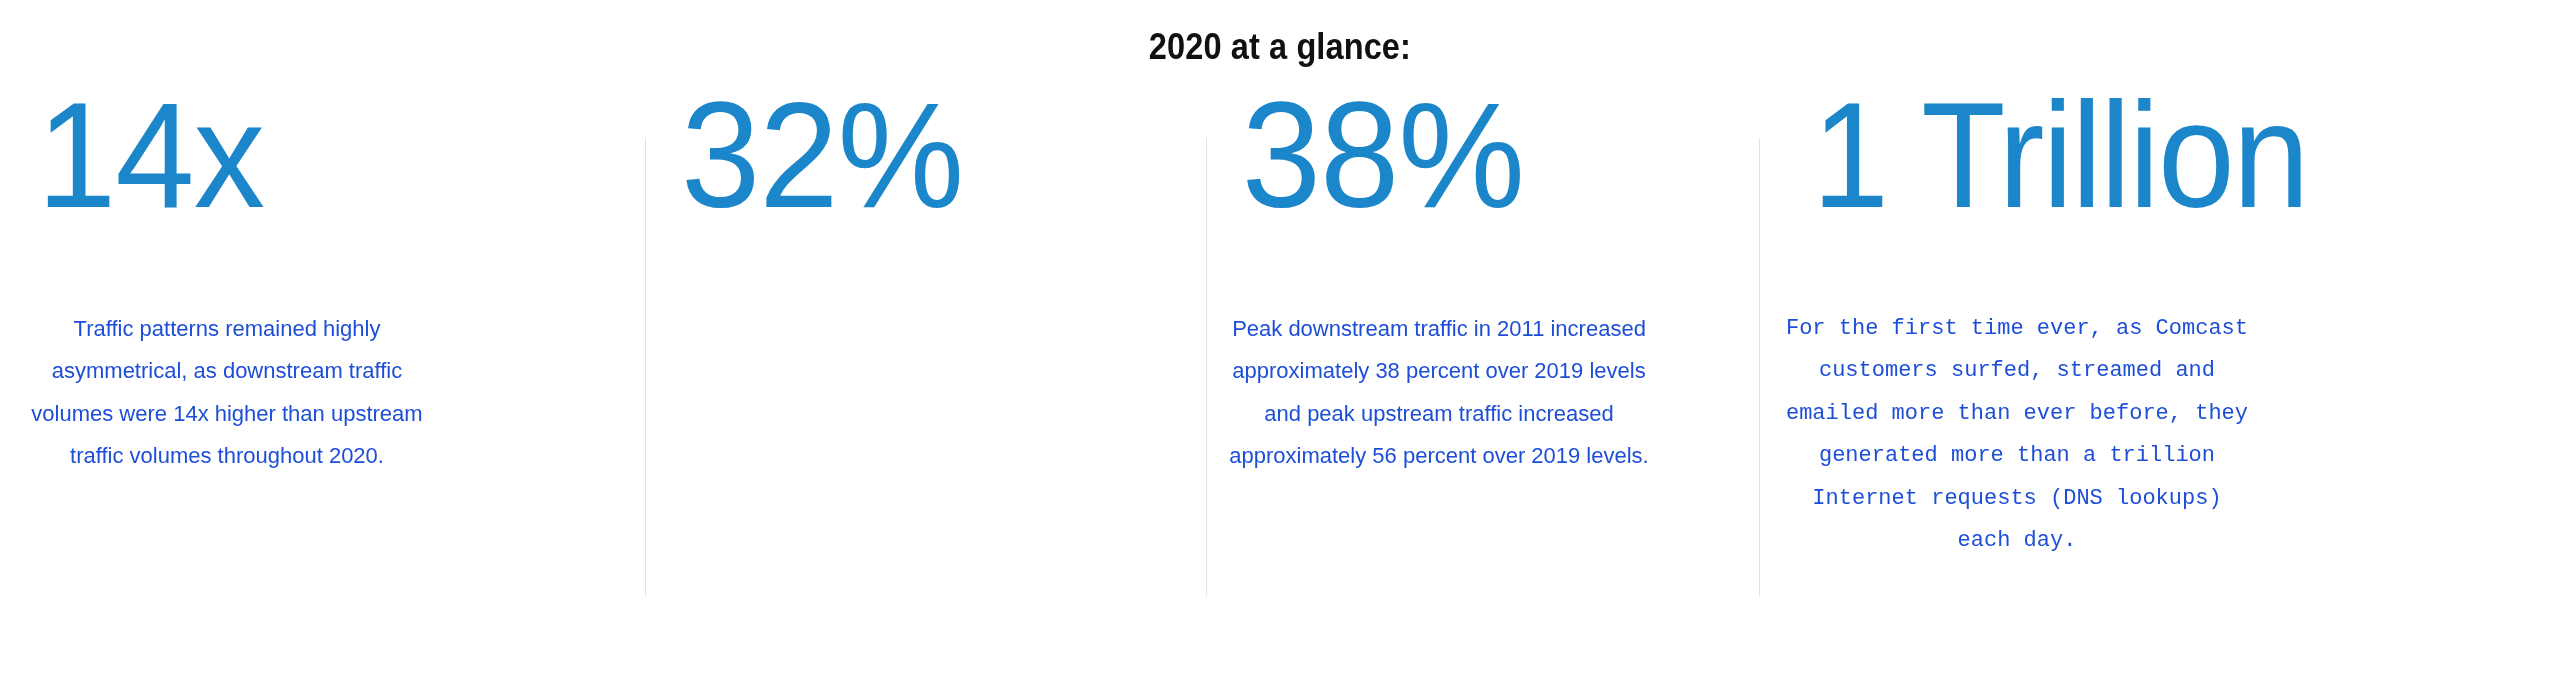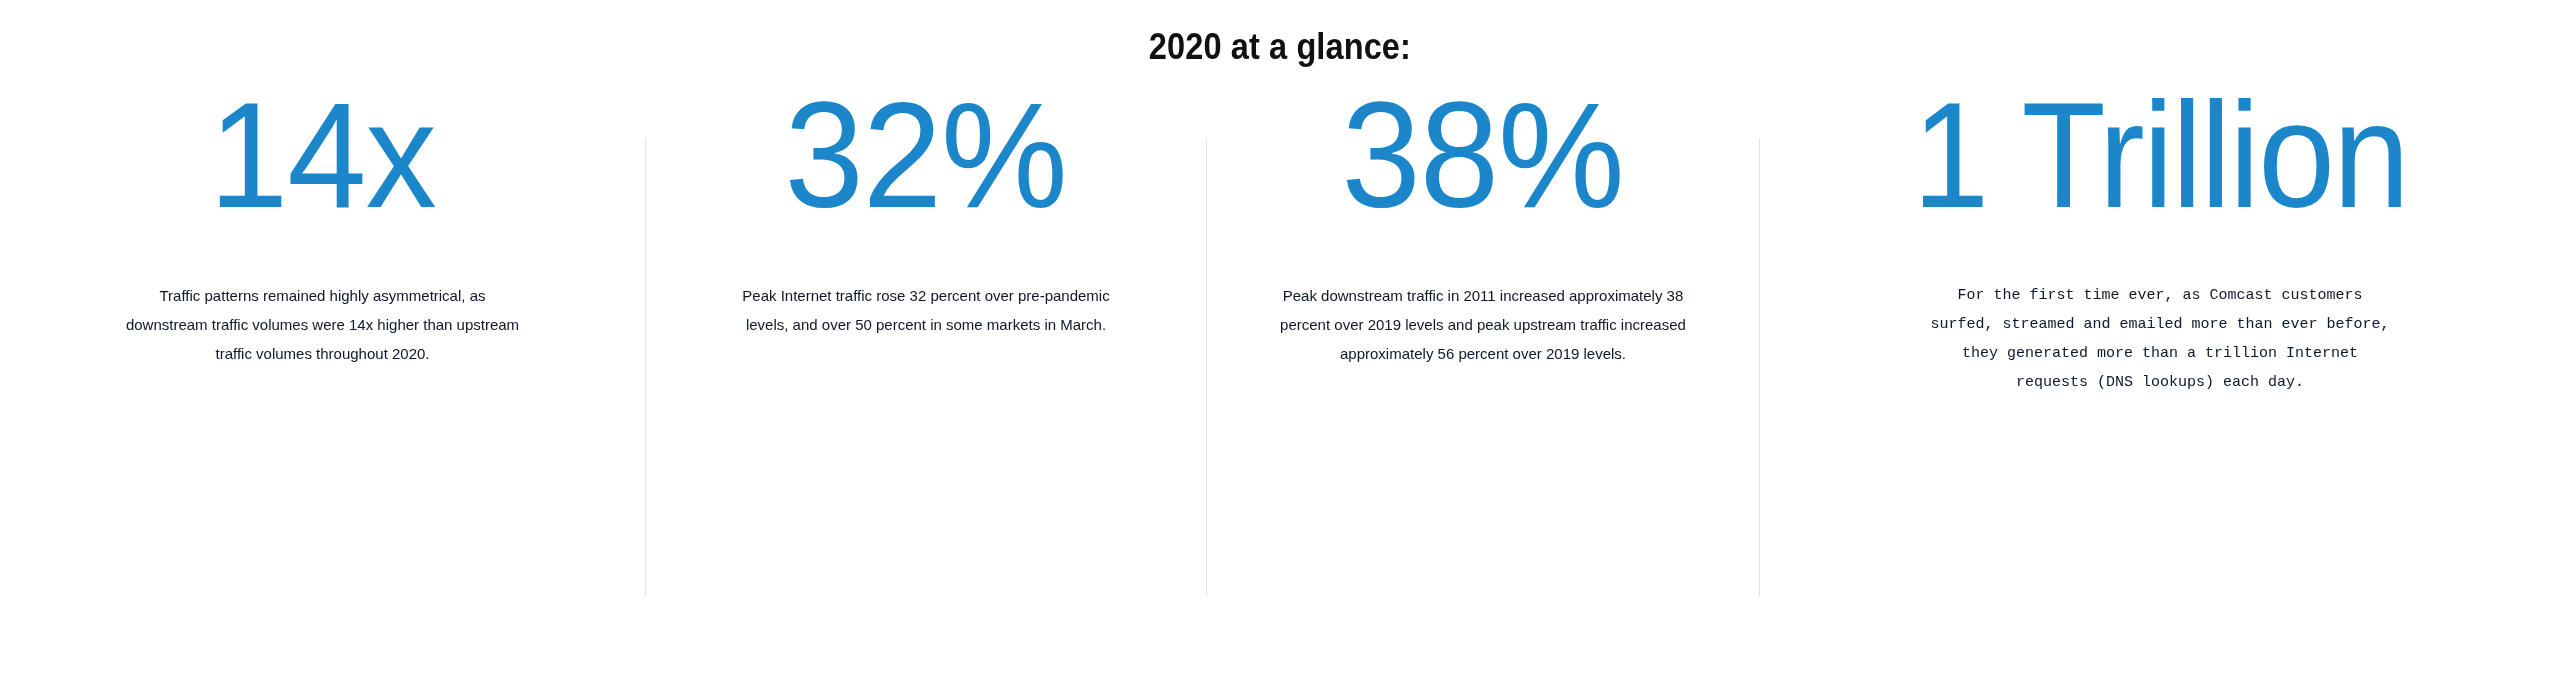--- a/index.html
+++ b/index.html
@@ -70,9 +70,9 @@
     position: relative;
     display: flex;
     flex-direction: column;
-    align-items: center;
     box-sizing: border-box;
     padding: 0 22px;
+    gap: 26px;
   }
 
   .stat-value {

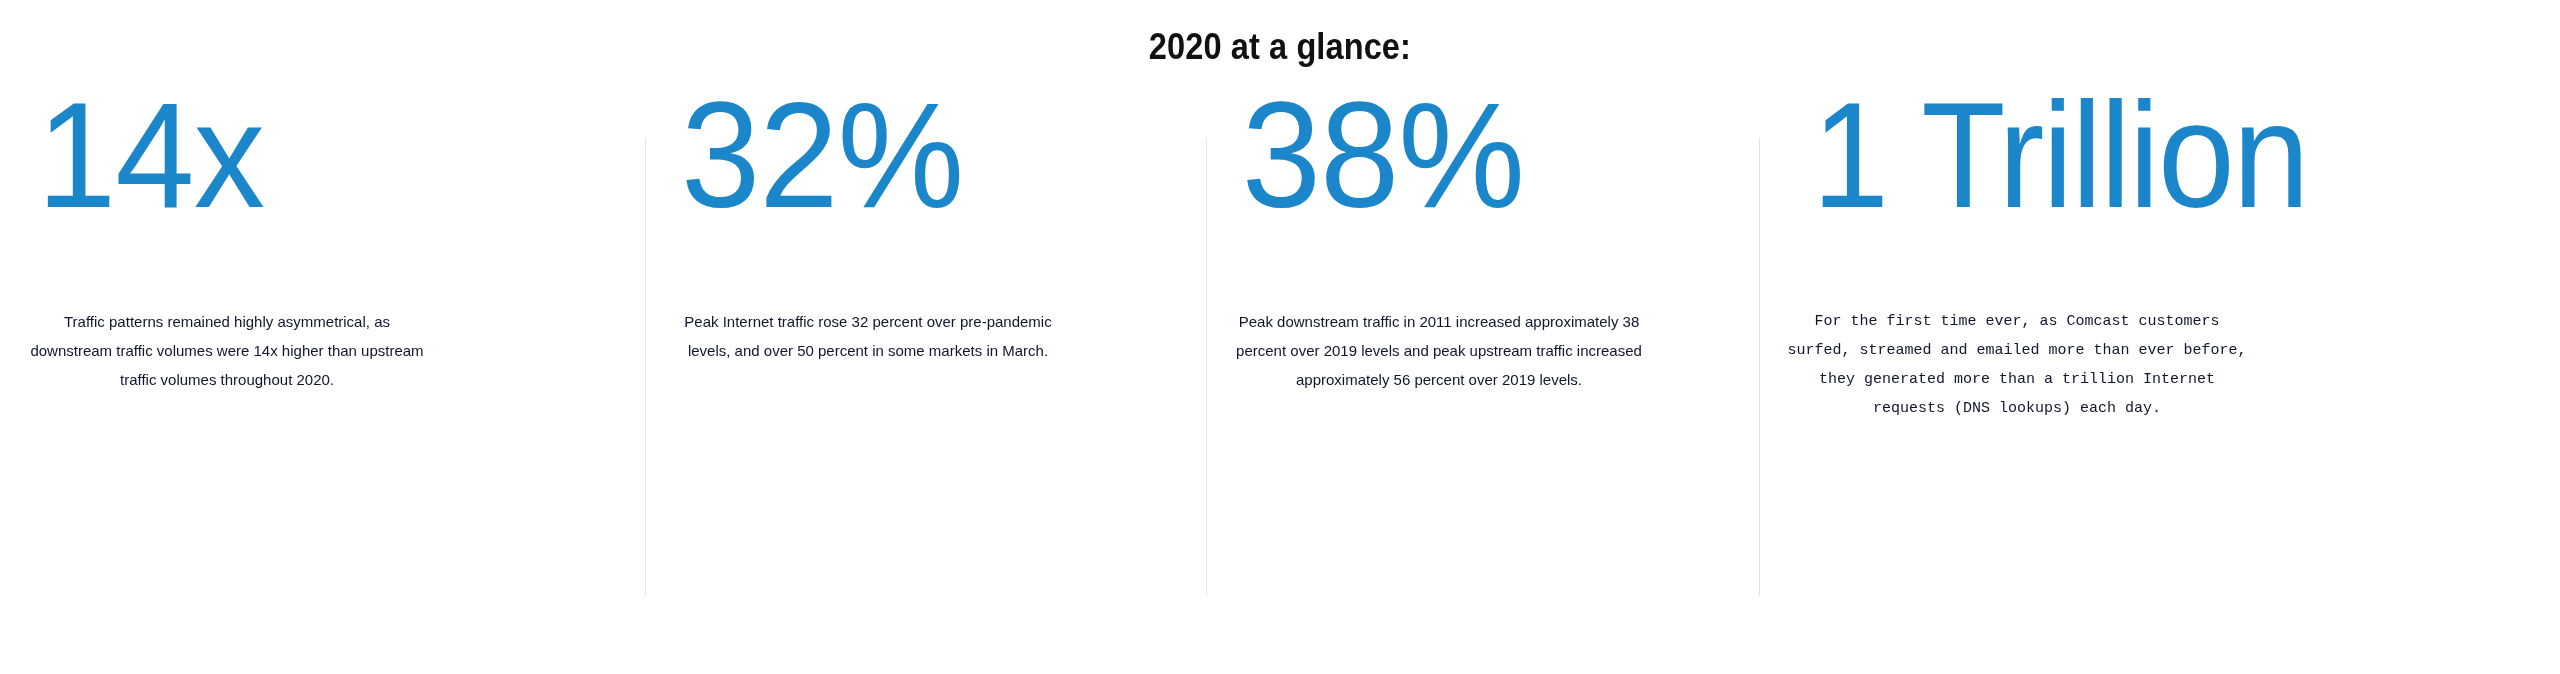--- a/index.html
+++ b/index.html
@@ -95,10 +95,10 @@
 
   .stat-desc {
     font-family: "Liberation Sans", "DejaVu Sans", sans-serif;
-    font-size: 15px;
+    font-size: 22px;
     font-weight: 400;
     line-height: 1.93;
-    color: #0f172a;
+    color: #1d4ed8;
     text-align: center;
     margin-top: 52px;
     max-width: 470px;

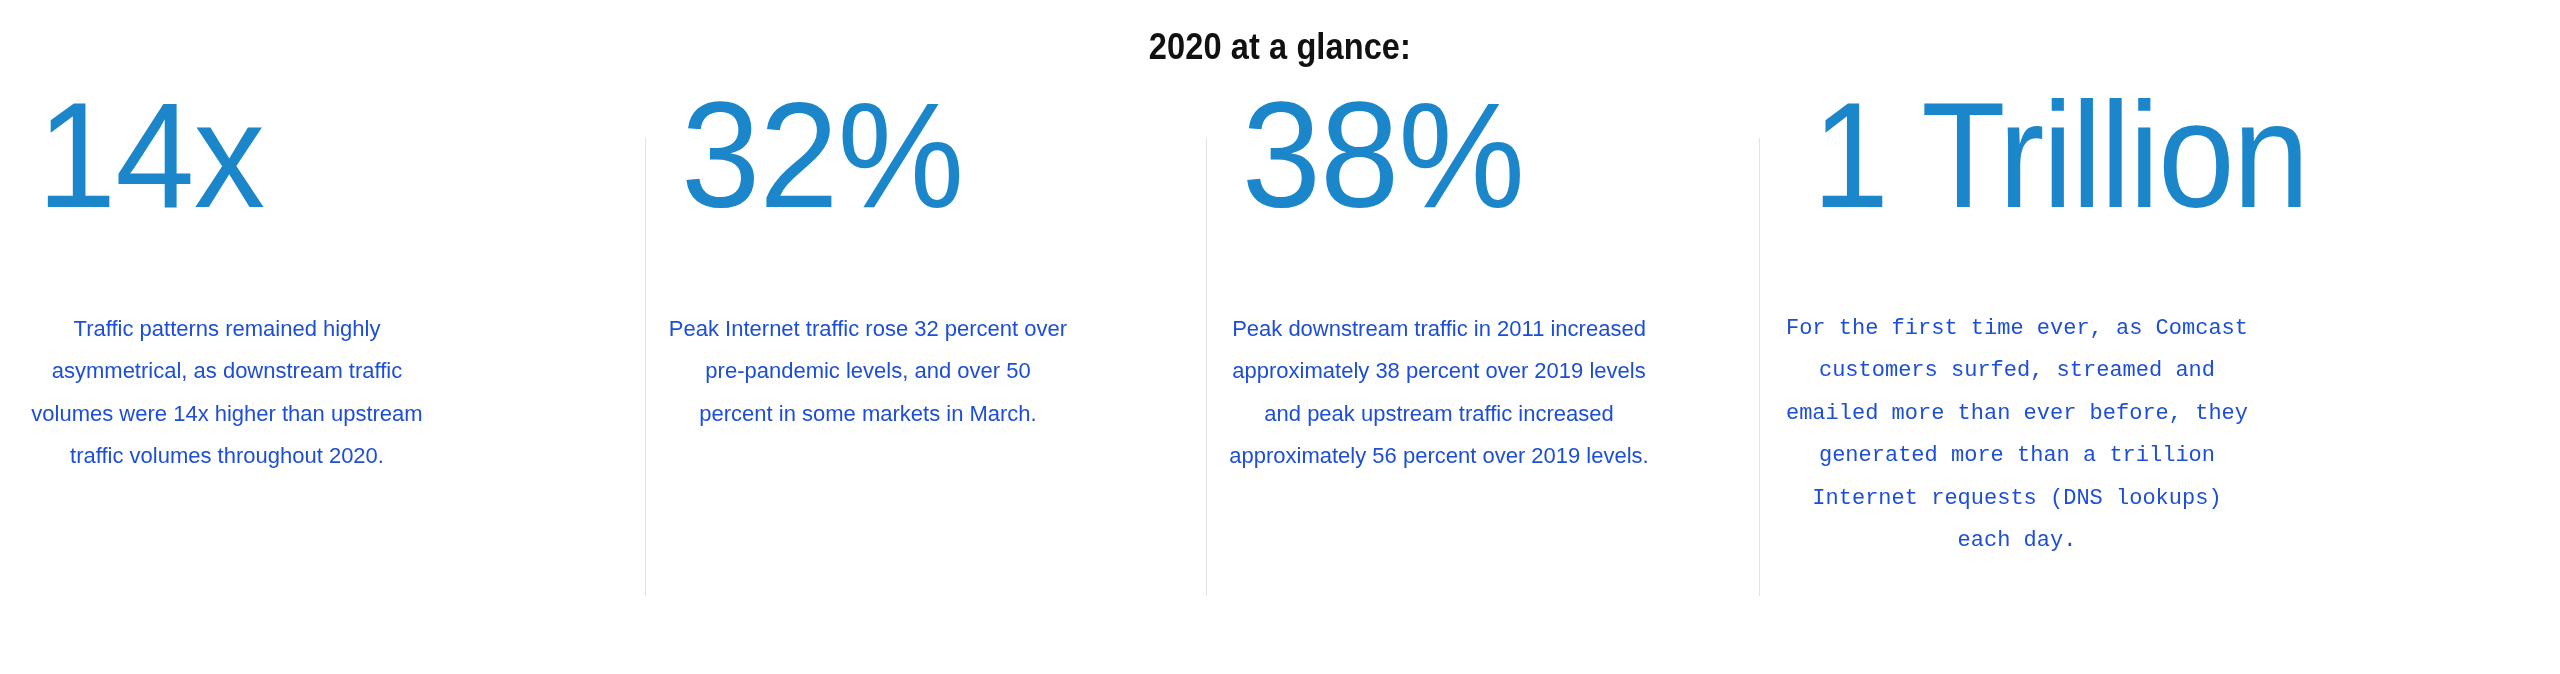--- a/index.html
+++ b/index.html
@@ -129,7 +129,6 @@
 
     <div class="stat-col col-32">
       <div class="stat-value">32%</div>
-      <div class="stat-desc">Peak Internet traffic rose 32 percent over pre-pandemic levels, and over 50 percent in some markets in March.</div>
     </div>
 
     <div class="divider"></div>

